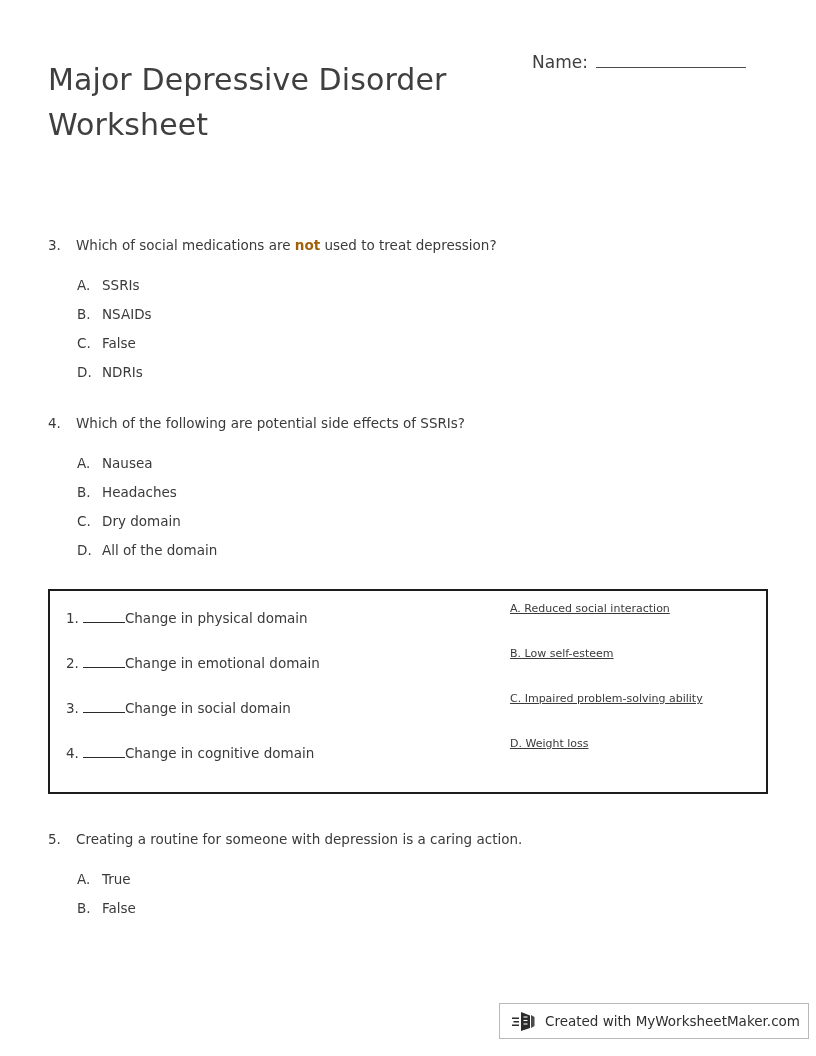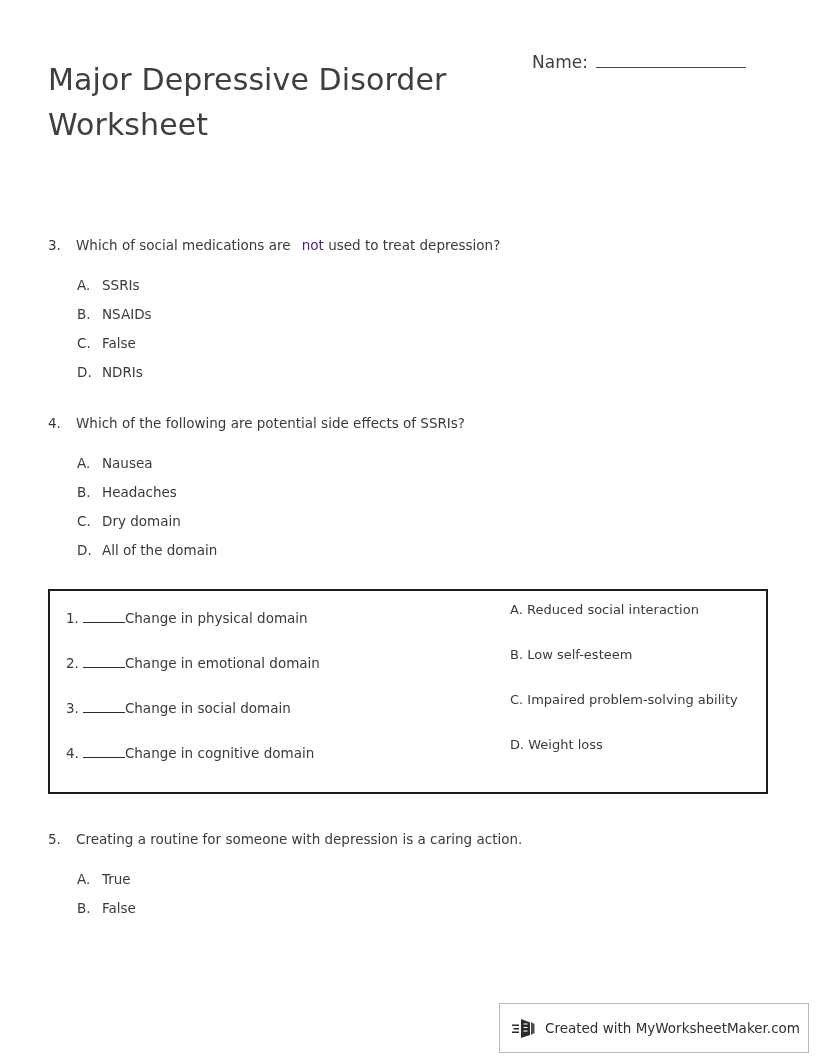--- a/index.html
+++ b/index.html
@@ -80,7 +80,7 @@
     font-size: 13.5px;
   }
   .q-text { flex: 1; }
-  .q-text b { font-weight: 400; color: #4c1d95; margin-left: 7px; }
+  .q-text b { font-weight: 700; color: #a16207; }
 
   .options {
     margin-top: 22px;

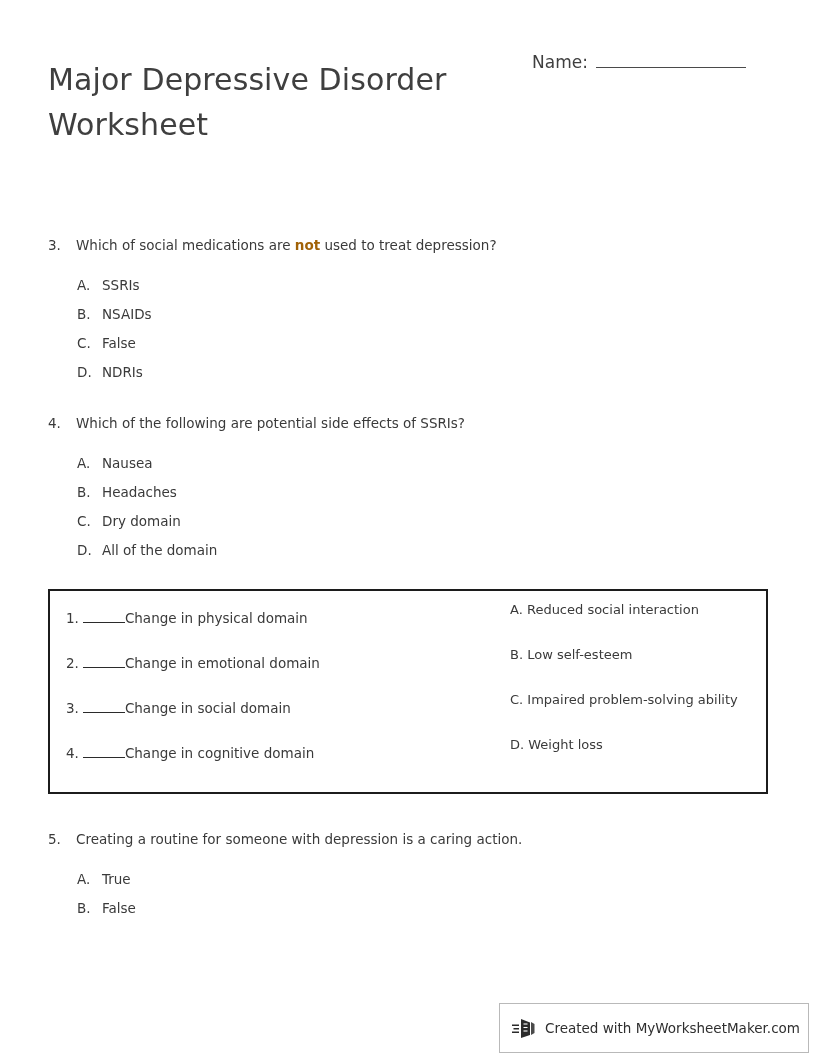--- a/index.html
+++ b/index.html
@@ -146,11 +146,12 @@
   }
   .answer-row {
     height: 45px;
-    font-size: 13px;
+    font-size: 11px;
     color: #3a3a3a;
     display: flex;
     align-items: baseline;
     white-space: nowrap;
+    text-decoration: underline;
   }
 
   

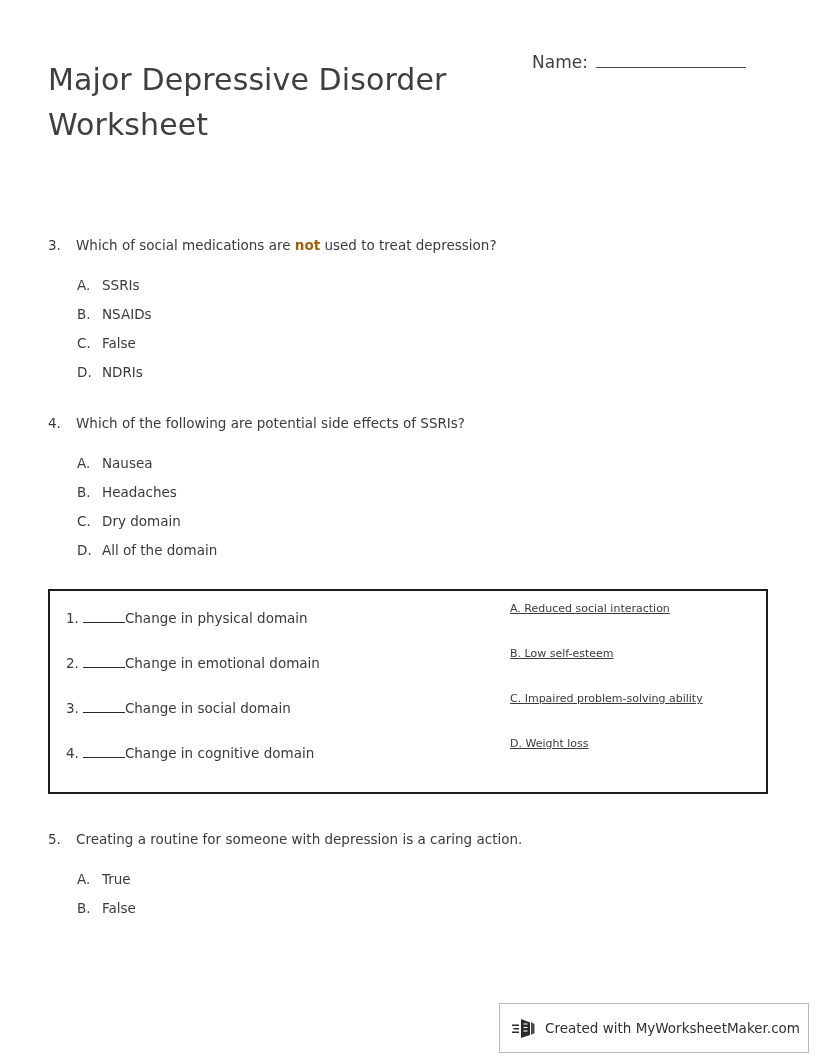--- a/index.html
+++ b/index.html
@@ -160,7 +160,7 @@
     left: 499px;
     top: 1003px;
     width: 310px;
-    height: 50px;
+    height: 36px;
     border: 1.2px solid #b9b9b9;
     box-sizing: border-box;
     background: #ffffff;

